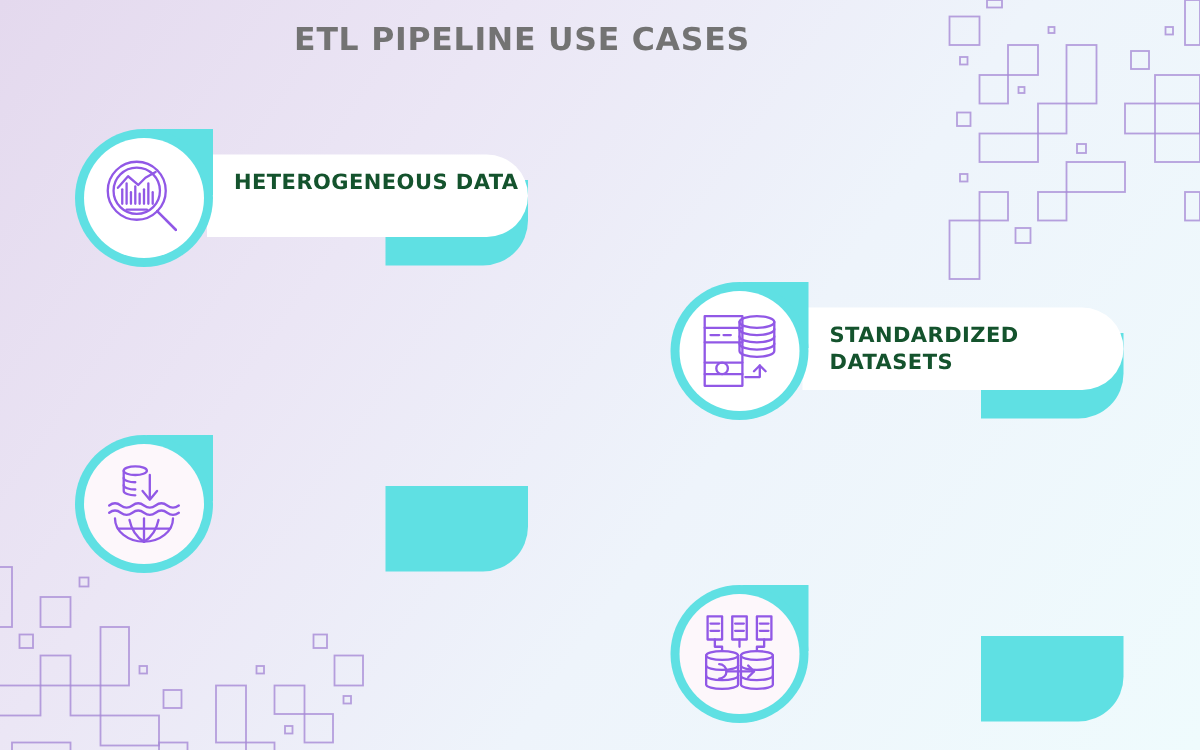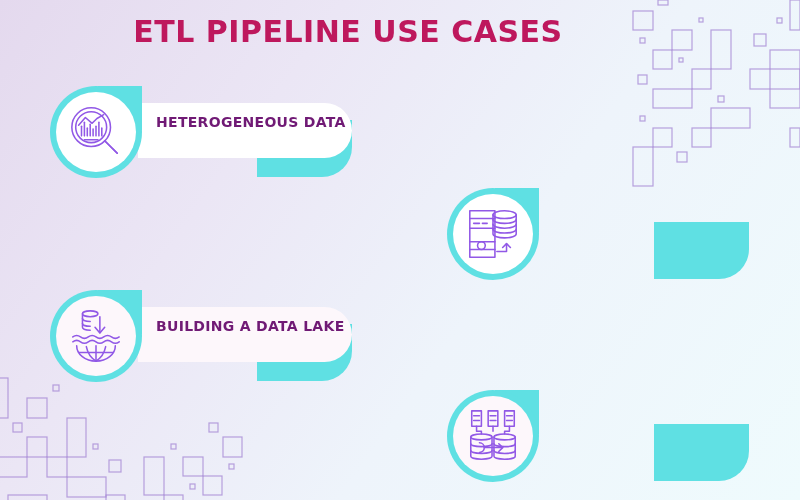--- a/index.html
+++ b/index.html
@@ -11,8 +11,8 @@
   }
   .title {
     position: absolute; left: 0; top: 14px; width: 696px; text-align: center;
-    font-family: "DejaVu Sans", sans-serif; font-weight: bold; font-size: 30px;
-    letter-spacing: 0.5px; color: #be185d;
+    font-family: "DejaVu Sans", sans-serif; font-weight: bold; font-size: 21px;
+    letter-spacing: 0.5px; color: #737373;
   }
   .deco { position: absolute; pointer-events: none; }
   .deco rect { fill: none; stroke: #a68ad6; stroke-width: 1.2; opacity: 0.8; }

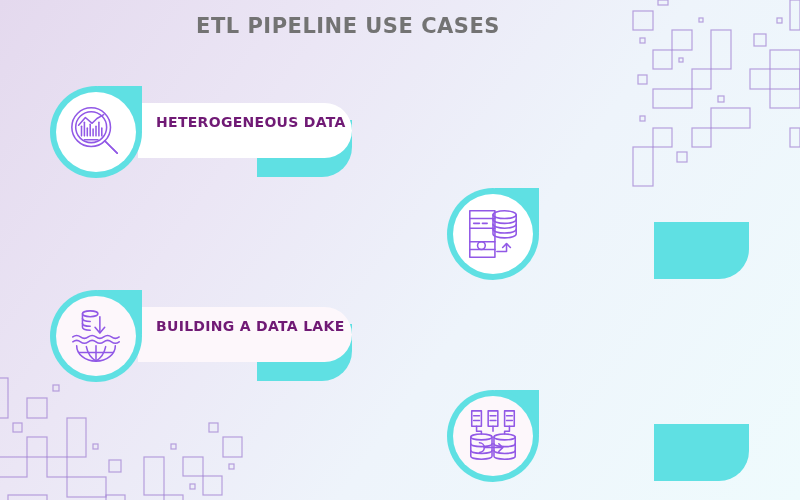--- a/index.html
+++ b/index.html
@@ -29,7 +29,7 @@
   .card .pill .label {
     position: absolute; left: 18px; top: 10px; width: 190px;
     font-family: "DejaVu Sans", sans-serif; font-weight: bold; font-size: 14px;
-    line-height: 18px; color: #701a75; letter-spacing: 0.3px;
+    line-height: 18px; color: #14532d; letter-spacing: 0.3px;
   }
   .card .corner {
     position: absolute; left: 48px; top: 0px; width: 44px; height: 44px;

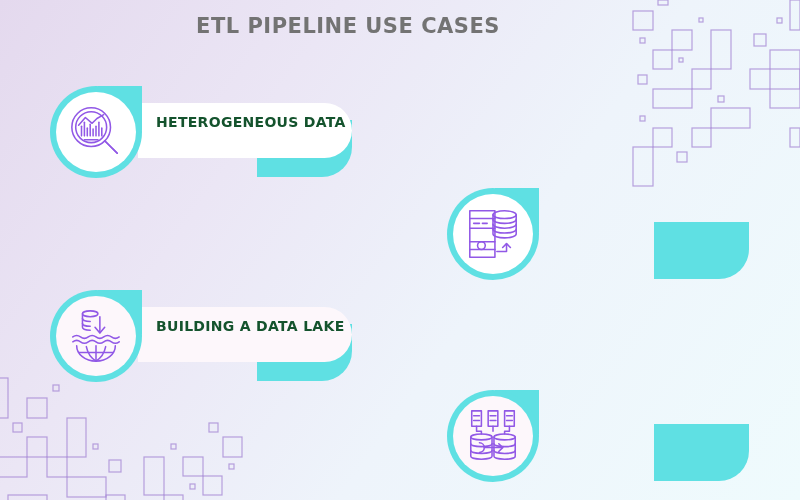--- a/index.html
+++ b/index.html
@@ -135,6 +135,9 @@
 
 <div class="card" style="left:447px;top:188px;">
   <div class="shadow-bar"></div>
+  <div class="pill">
+    <div class="label">STANDARDIZED DATASETS</div>
+  </div>
   <div class="corner"></div>
   <div class="circle">
     <div class="inner">

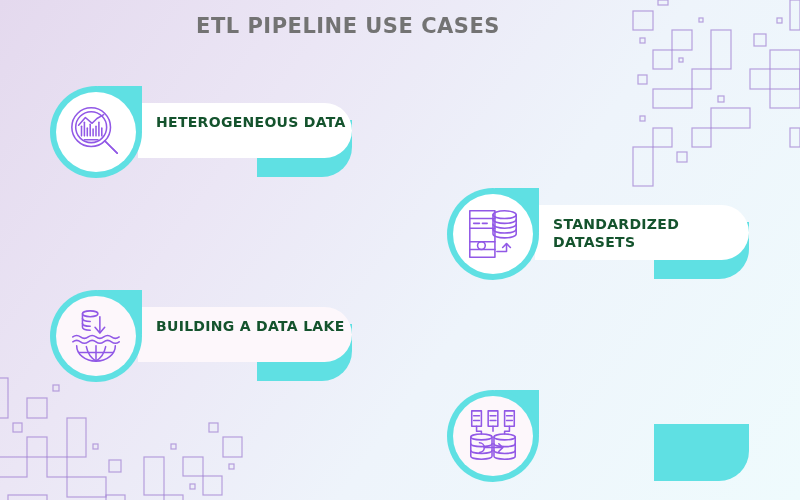--- a/index.html
+++ b/index.html
@@ -164,9 +164,6 @@
 
 <div class="card tinted" style="left:50px;top:290px;">
   <div class="shadow-bar"></div>
-  <div class="pill">
-    <div class="label">BUILDING A DATA LAKE</div>
-  </div>
   <div class="corner"></div>
   <div class="circle">
     <div class="inner">

